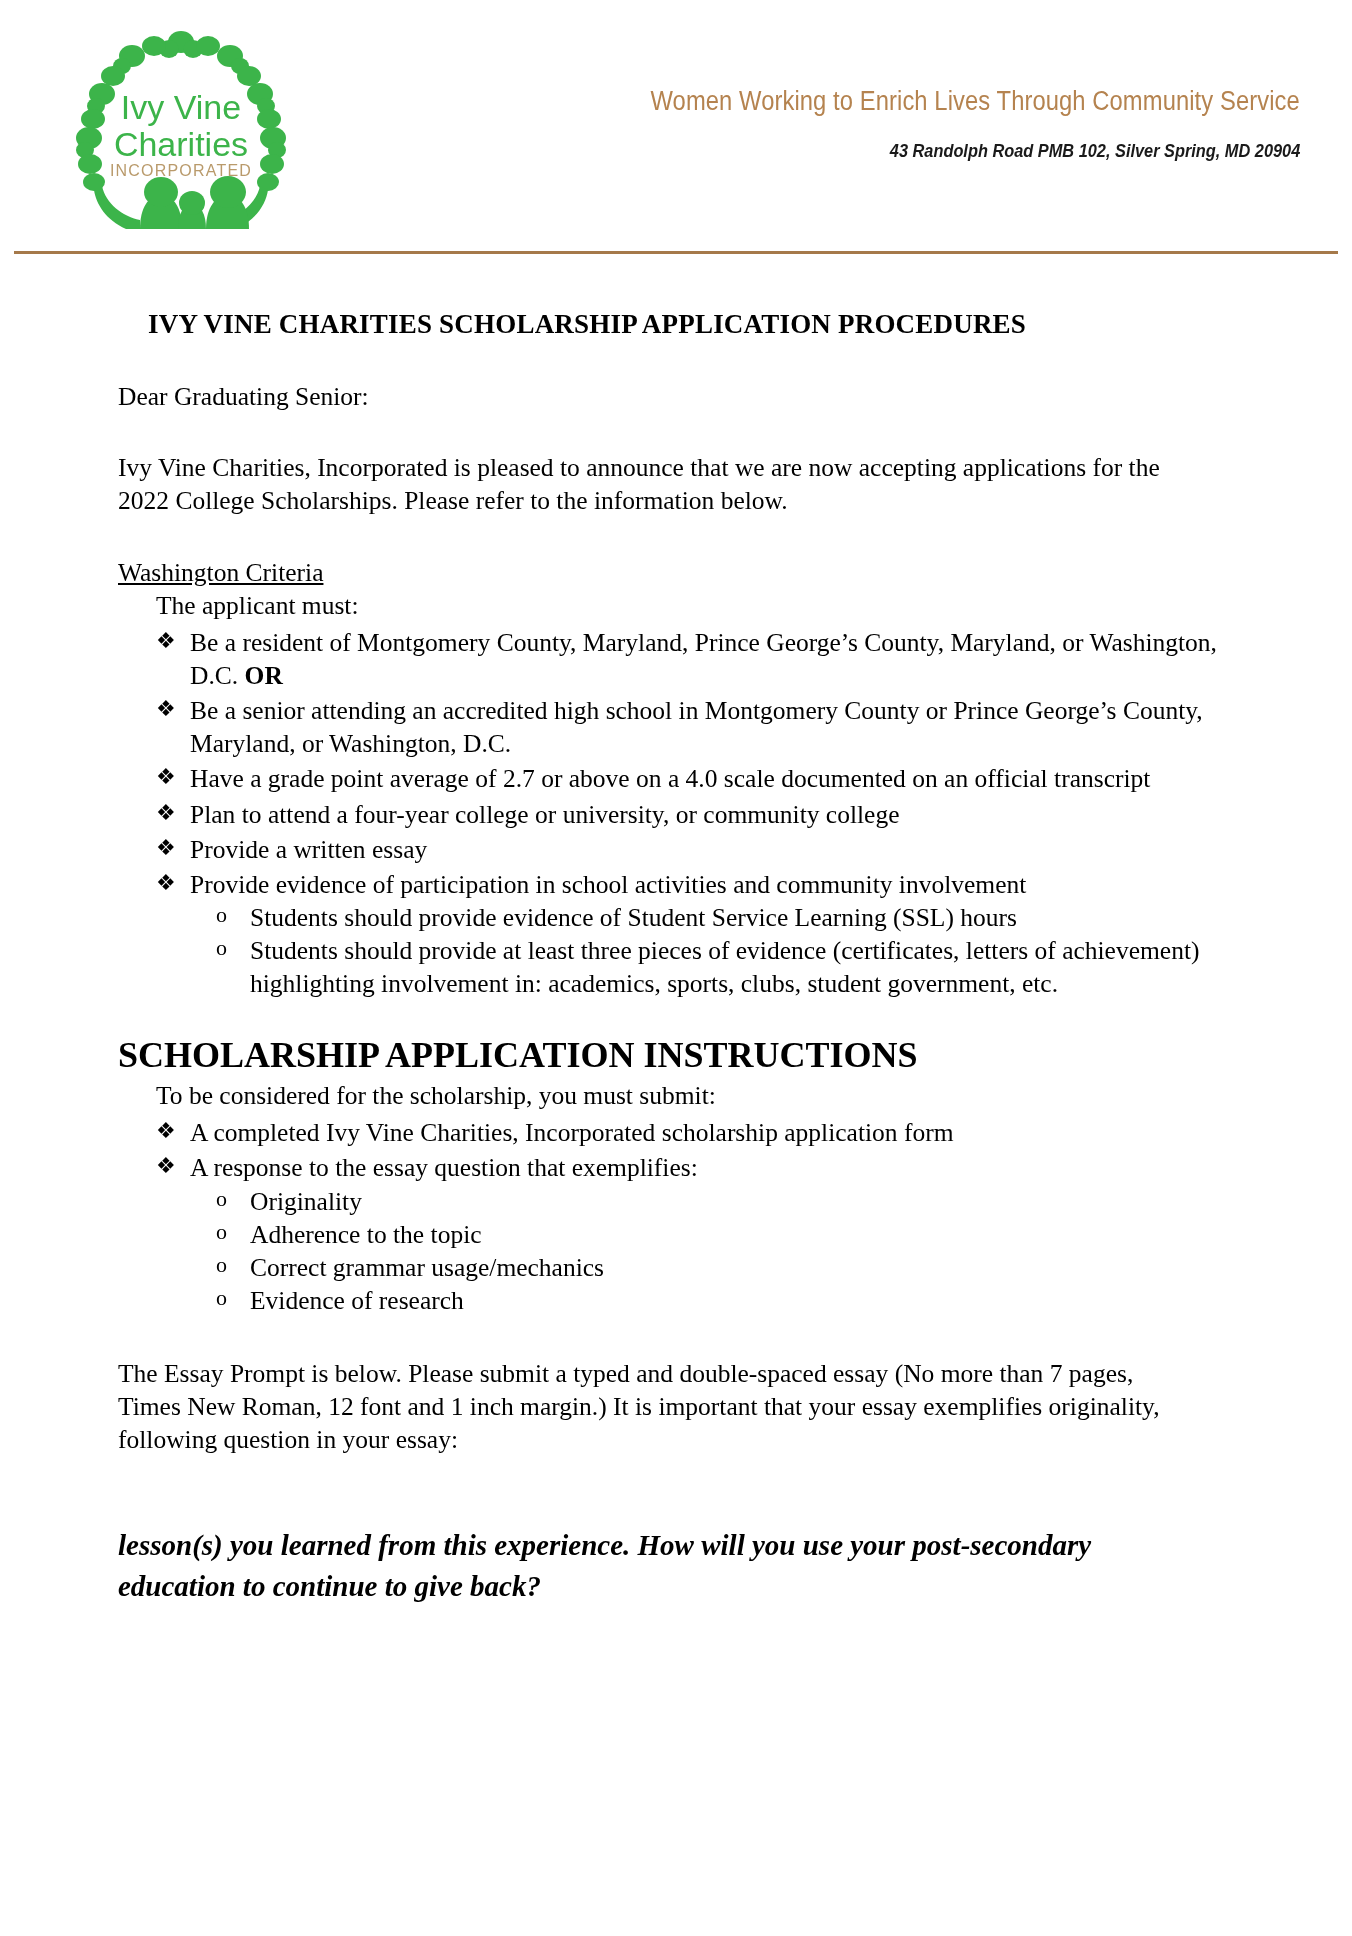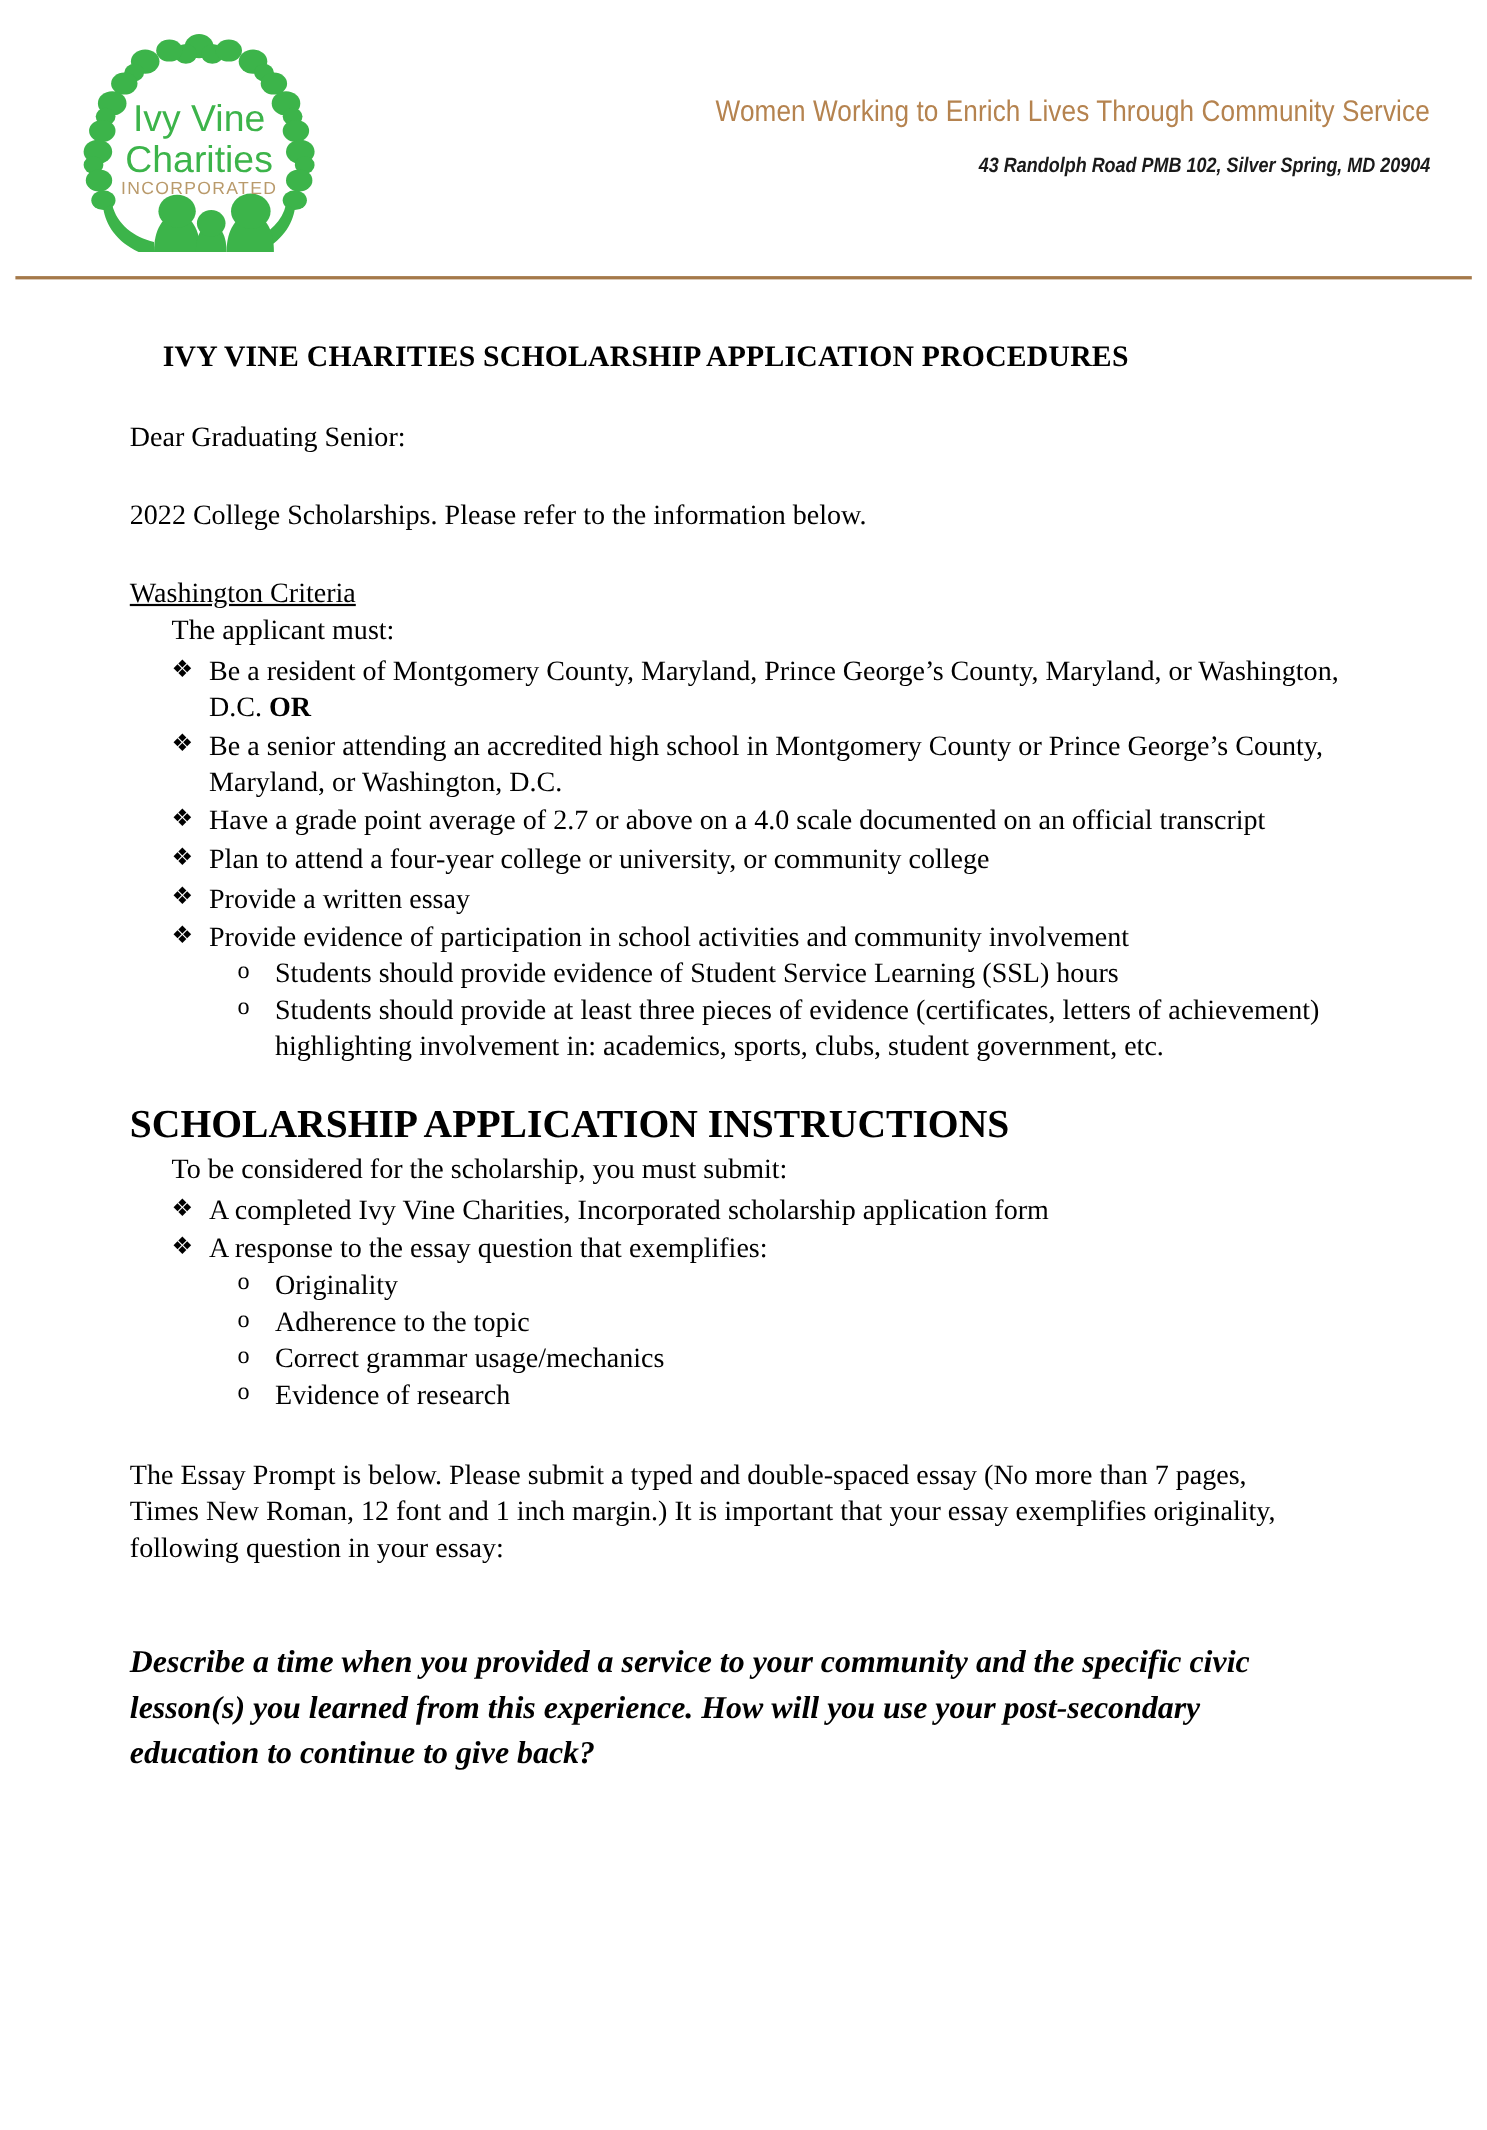--- a/index.html
+++ b/index.html
@@ -229,6 +229,7 @@
 
     <div class="gap-lg"></div>
 
+    <p class="para">Ivy Vine Charities, Incorporated is pleased to announce that we are now accepting applications for the</p>
     <p class="para">2022 College Scholarships. Please refer to the information below.</p>
 
     <div class="gap-lg"></div>

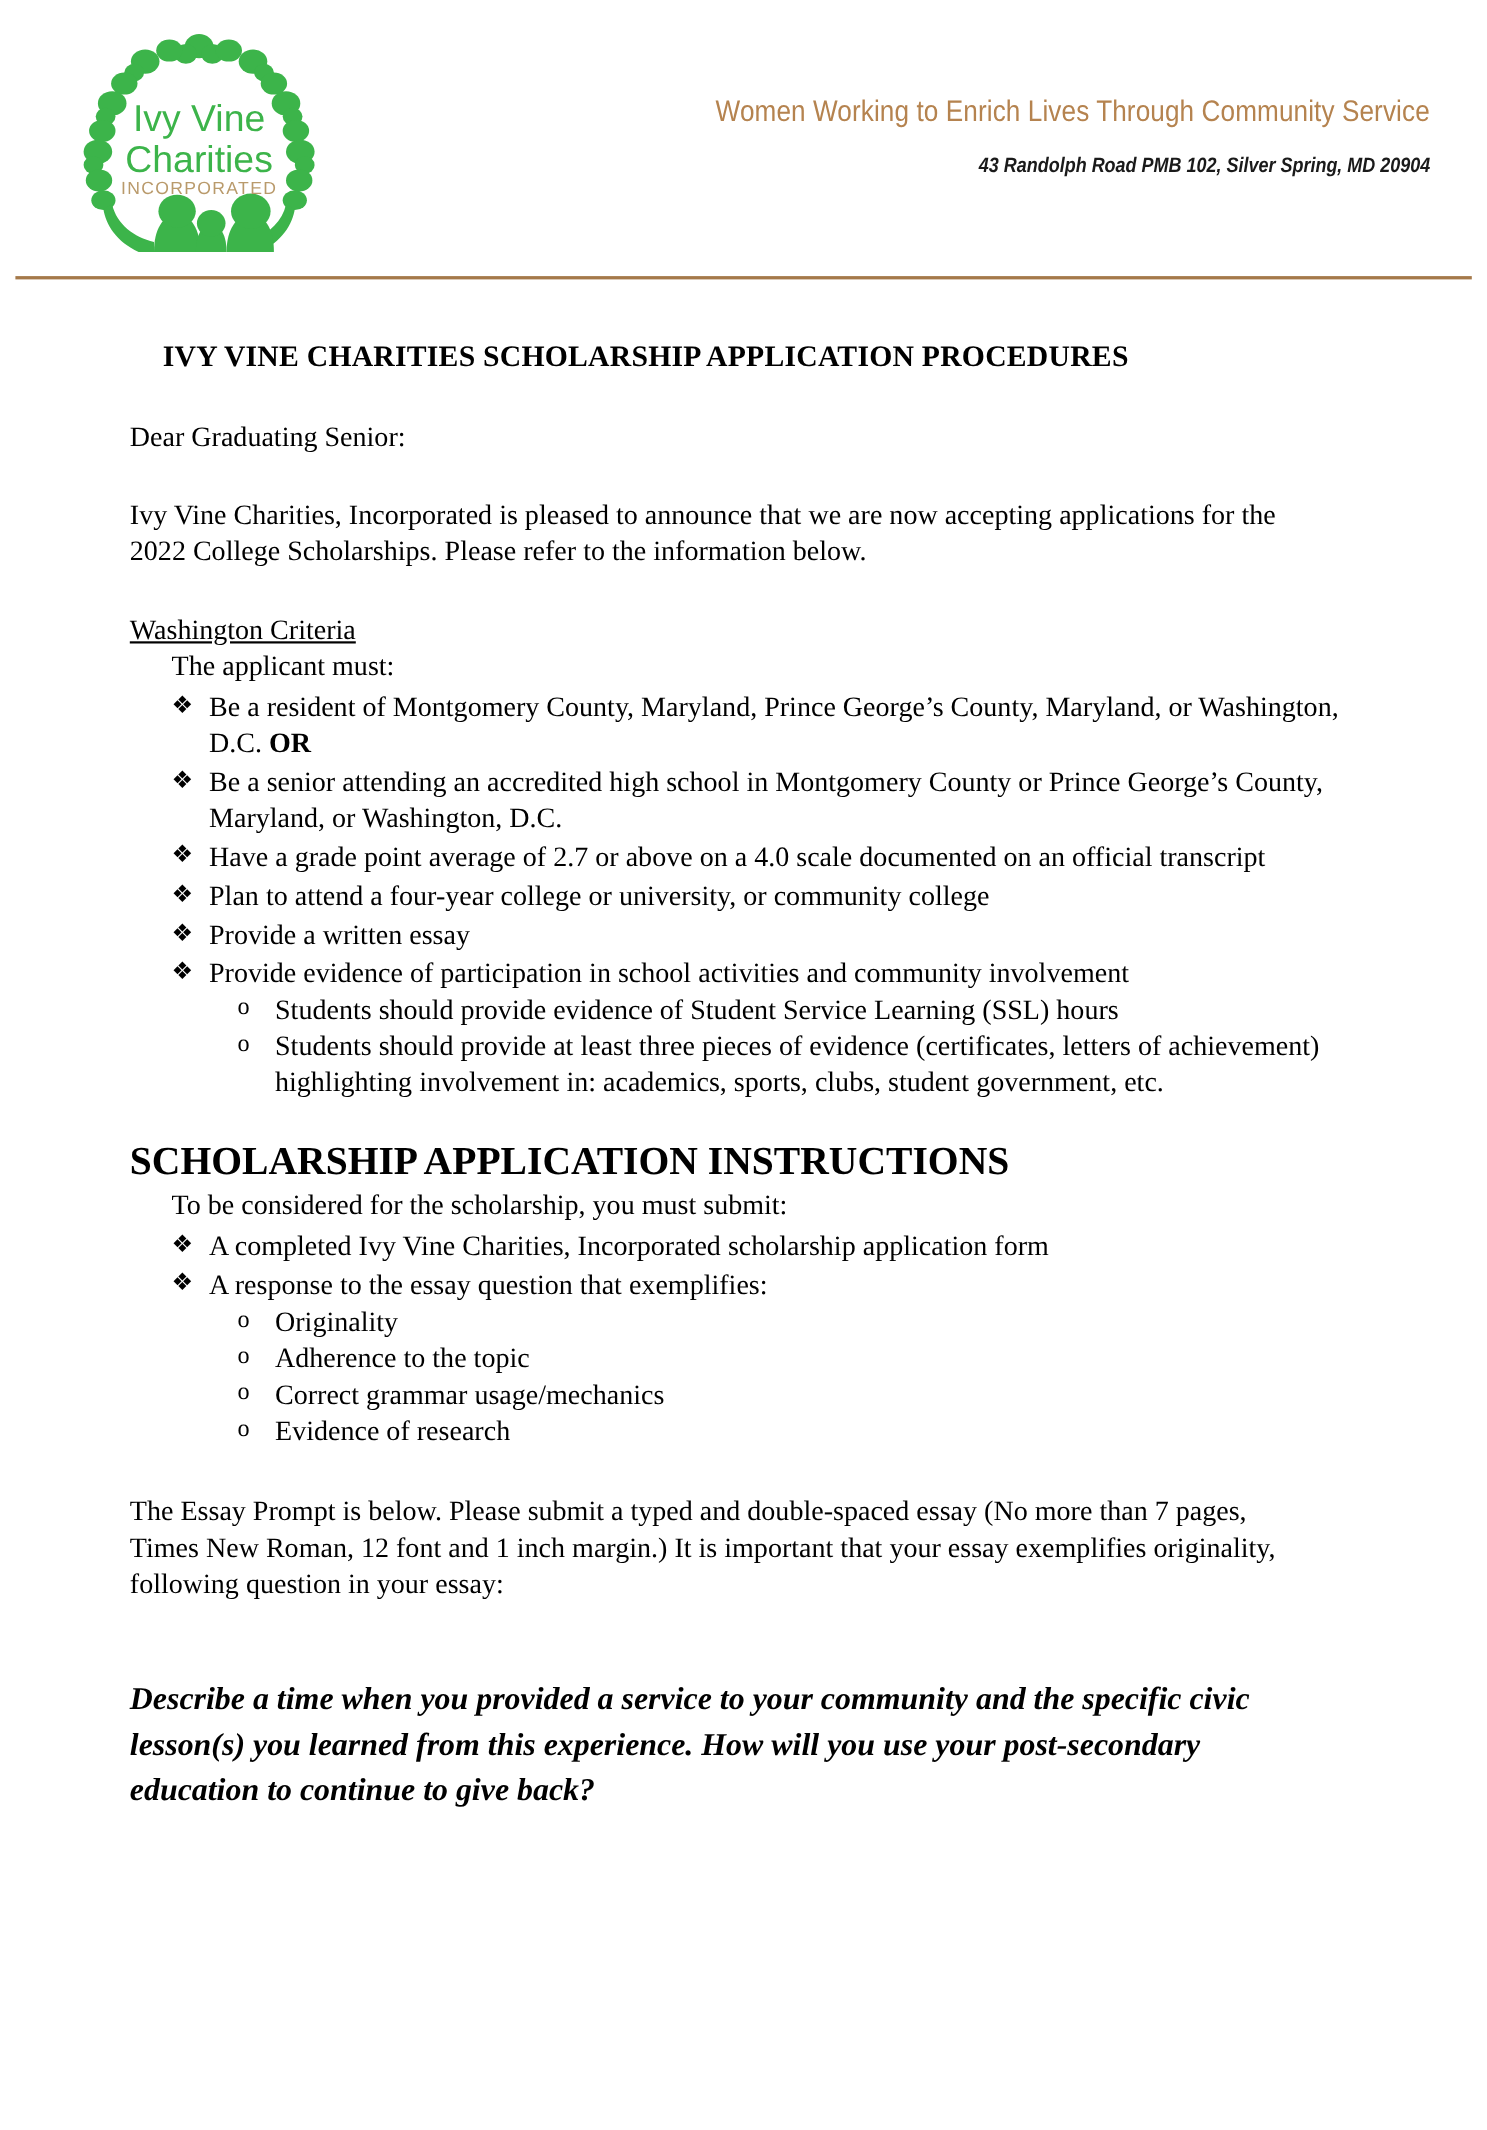--- a/index.html
+++ b/index.html
@@ -289,7 +289,6 @@
     <div class="gap-lg"></div>
     <div class="gap-md"></div>
 
-    <p class="prompt">Describe a time when you provided a service to your community and the specific civic</p>
     <p class="prompt">lesson(s) you learned from this experience.  How will you use your post-secondary</p>
     <p class="prompt">education to continue to give back?</p>
 

